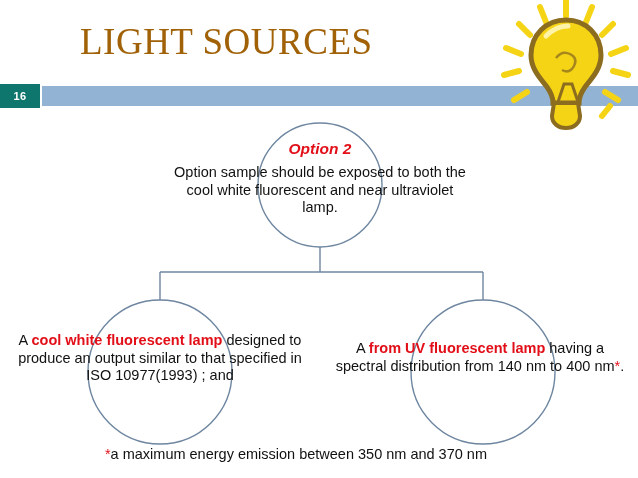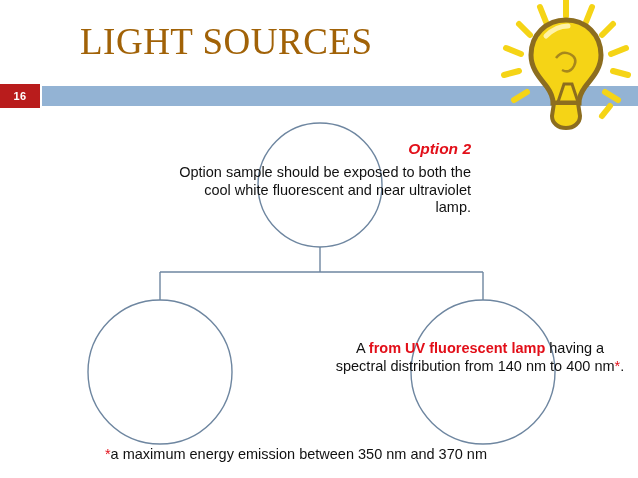--- a/index.html
+++ b/index.html
@@ -50,7 +50,7 @@
     top: 84px;
     width: 40px;
     height: 24px;
-    background: #b91c1c;
+    background: #0f766e;
     color: #ffffff;
     font-size: 11px;
     font-weight: bold;

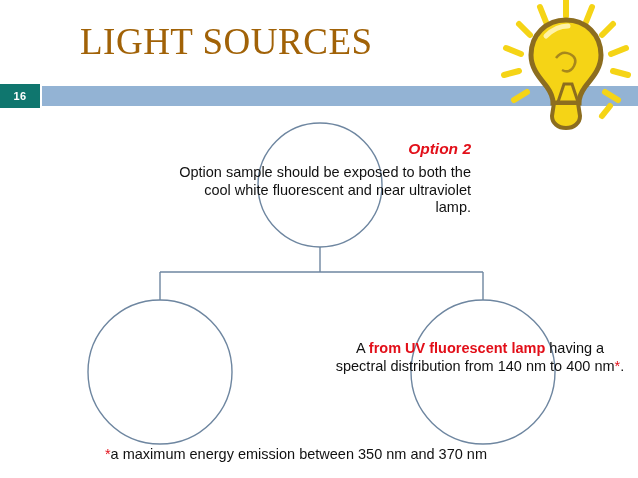--- a/index.html
+++ b/index.html
@@ -90,7 +90,6 @@
     left: 169px;
     top: 140px;
     width: 302px;
-    text-align: right;
   }
   .node-left {
     left: 10px;

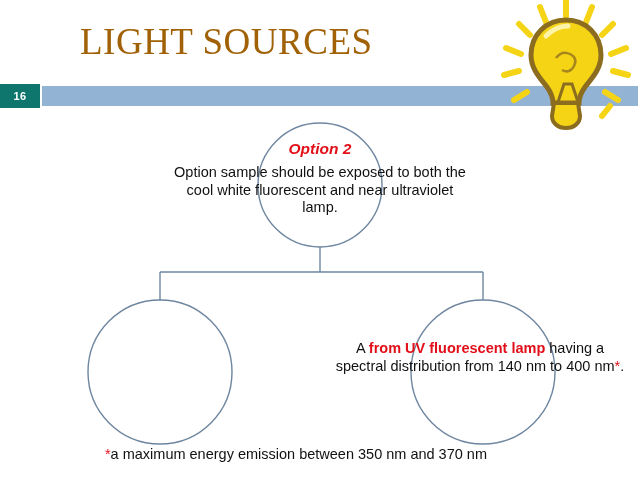--- a/index.html
+++ b/index.html
@@ -180,6 +180,9 @@
     <span>Option sample should be exposed to both the cool white fluorescent and near ultraviolet lamp.</span>
   </div>
 
+  <div class="node-text node-left">
+    <span>A </span><span class="hl">cool white fluorescent lamp</span><span> designed to produce an output similar to that specified in ISO 10977(1993) ; and</span>
+  </div>
 
   <div class="node-text node-right">
     <span>A </span><span class="hl">from UV fluorescent lamp</span><span> having a spectral distribution from 140 nm to 400 nm</span><span class="star">*</span><span>.</span>

